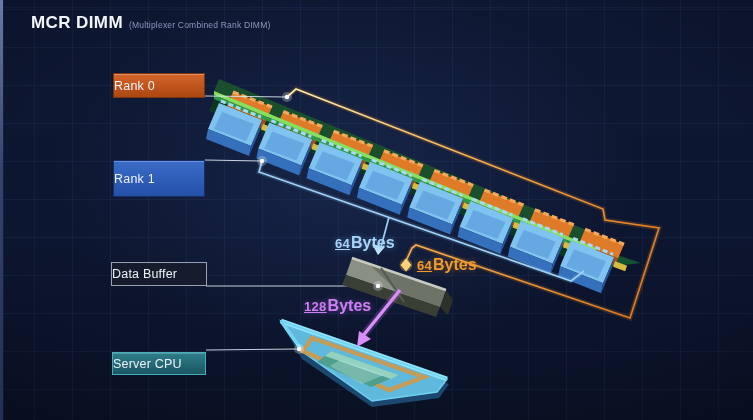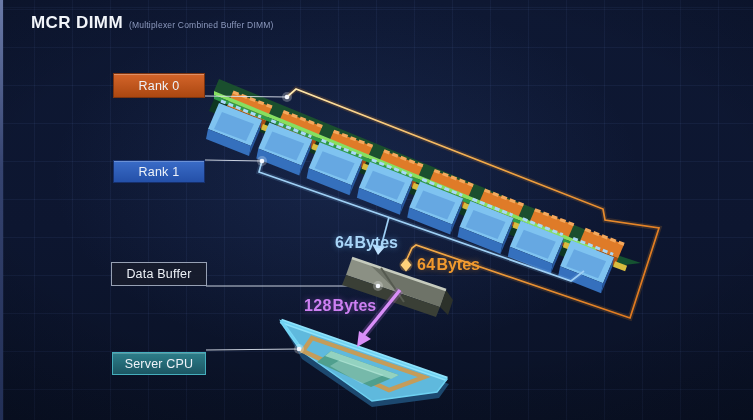--- a/index.html
+++ b/index.html
@@ -177,7 +177,7 @@
   </svg>
 
   <div class="title-wrap">
-    <h1 class="title-main">MCR DIMM</h1><span class="title-sub">(Multiplexer Combined Buffer DIMM)</span>
+    <h1 class="title-main">MCR DIMM</h1><span class="title-sub">(Multiplexer Combined Rank DIMM)</span>
   </div>
 
   <div class="tag tag-rank0">

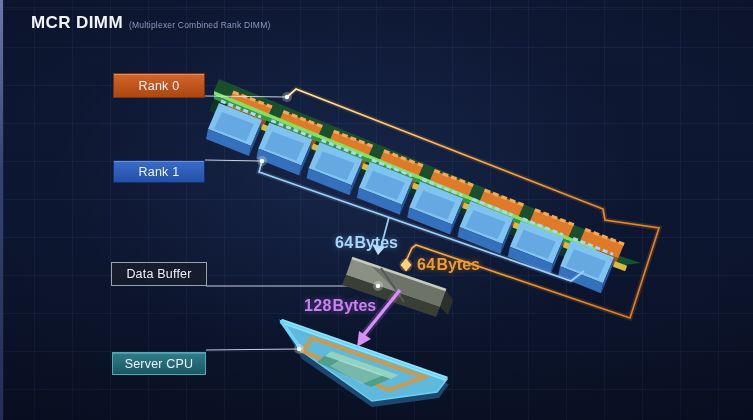--- a/index.html
+++ b/index.html
@@ -25,7 +25,7 @@
   .title-main{display:inline;font-size:17px;font-weight:800;letter-spacing:.4px;color:#f2f5fa;margin:0;text-align:right;}
   .title-sub{display:inline;font-size:8.5px;color:#8c99bd;margin-left:6px;letter-spacing:.2px;}
 
-  .tag{position:absolute;display:flex;align-items:center;justify-content:center;
+  .tag{position:absolute;display:flex;align-items:center;
     color:#eef2f8;font-size:12.5px;letter-spacing:.2px;box-sizing:border-box;}
   .tag-rank0{left:113px;top:73px;width:92px;height:25px;
     background:linear-gradient(180deg,#d4652a,#ab4711);border:1px solid #7c globally;}

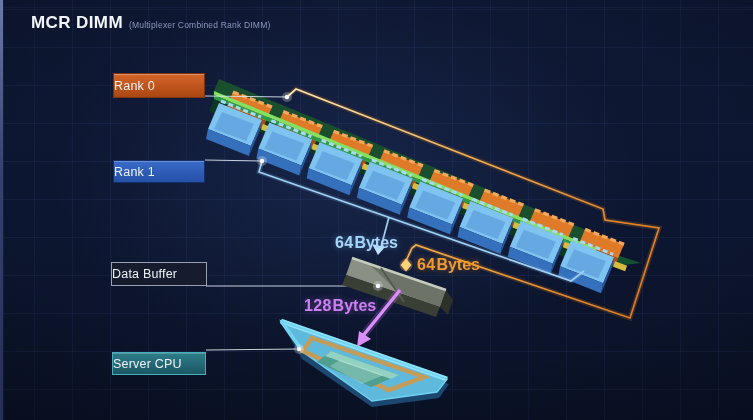--- a/index.html
+++ b/index.html
@@ -30,7 +30,7 @@
   .tag-rank0{left:113px;top:73px;width:92px;height:25px;
     background:linear-gradient(180deg,#d4652a,#ab4711);border:1px solid #7c globally;}
   .tag-rank0{border:1px solid #7c3410;box-shadow:inset 0 1px 0 rgba(255,255,255,.28);}
-  .tag-rank1{left:113px;top:160px;width:92px;height:23px;
+  .tag-rank1{left:113px;top:160px;width:92px;height:37px;
     background:linear-gradient(180deg,#3a6cc8,#2450a8);border:1px solid #162f6b;
     box-shadow:inset 0 1px 0 rgba(255,255,255,.25);}
   .tag-buffer{left:111px;top:262px;width:96px;height:24px;

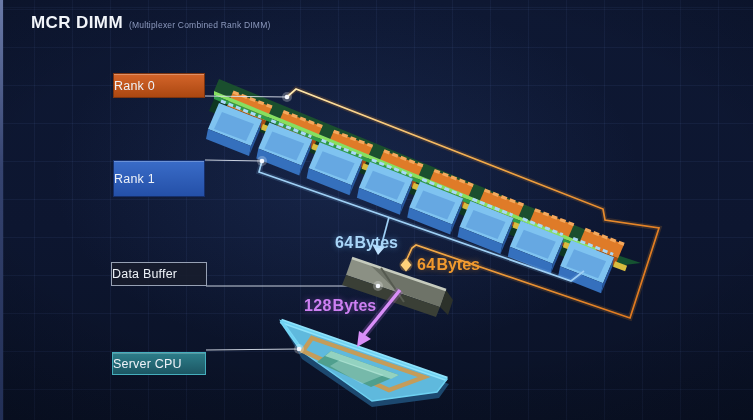--- a/index.html
+++ b/index.html
@@ -40,7 +40,7 @@
     box-shadow:inset 0 1px 0 rgba(255,255,255,.2);}
 
   .bytes{position:absolute;white-space:nowrap;}
-  .bytes .val{font-size:16px;font-weight:800;letter-spacing:.3px;}
+  .bytes .val{font-size:13px;font-weight:800;letter-spacing:.3px;text-decoration:underline;}
   .bytes .unit{font-size:16px;font-weight:700;margin-left:1px;}
   .bytes-blue{left:335px;top:234px;color:#a9d6f8;text-shadow:0 0 6px rgba(120,190,255,.45);}
   .bytes-orange{left:417px;top:256px;color:#f19a2e;text-shadow:0 0 6px rgba(255,160,40,.45);}

